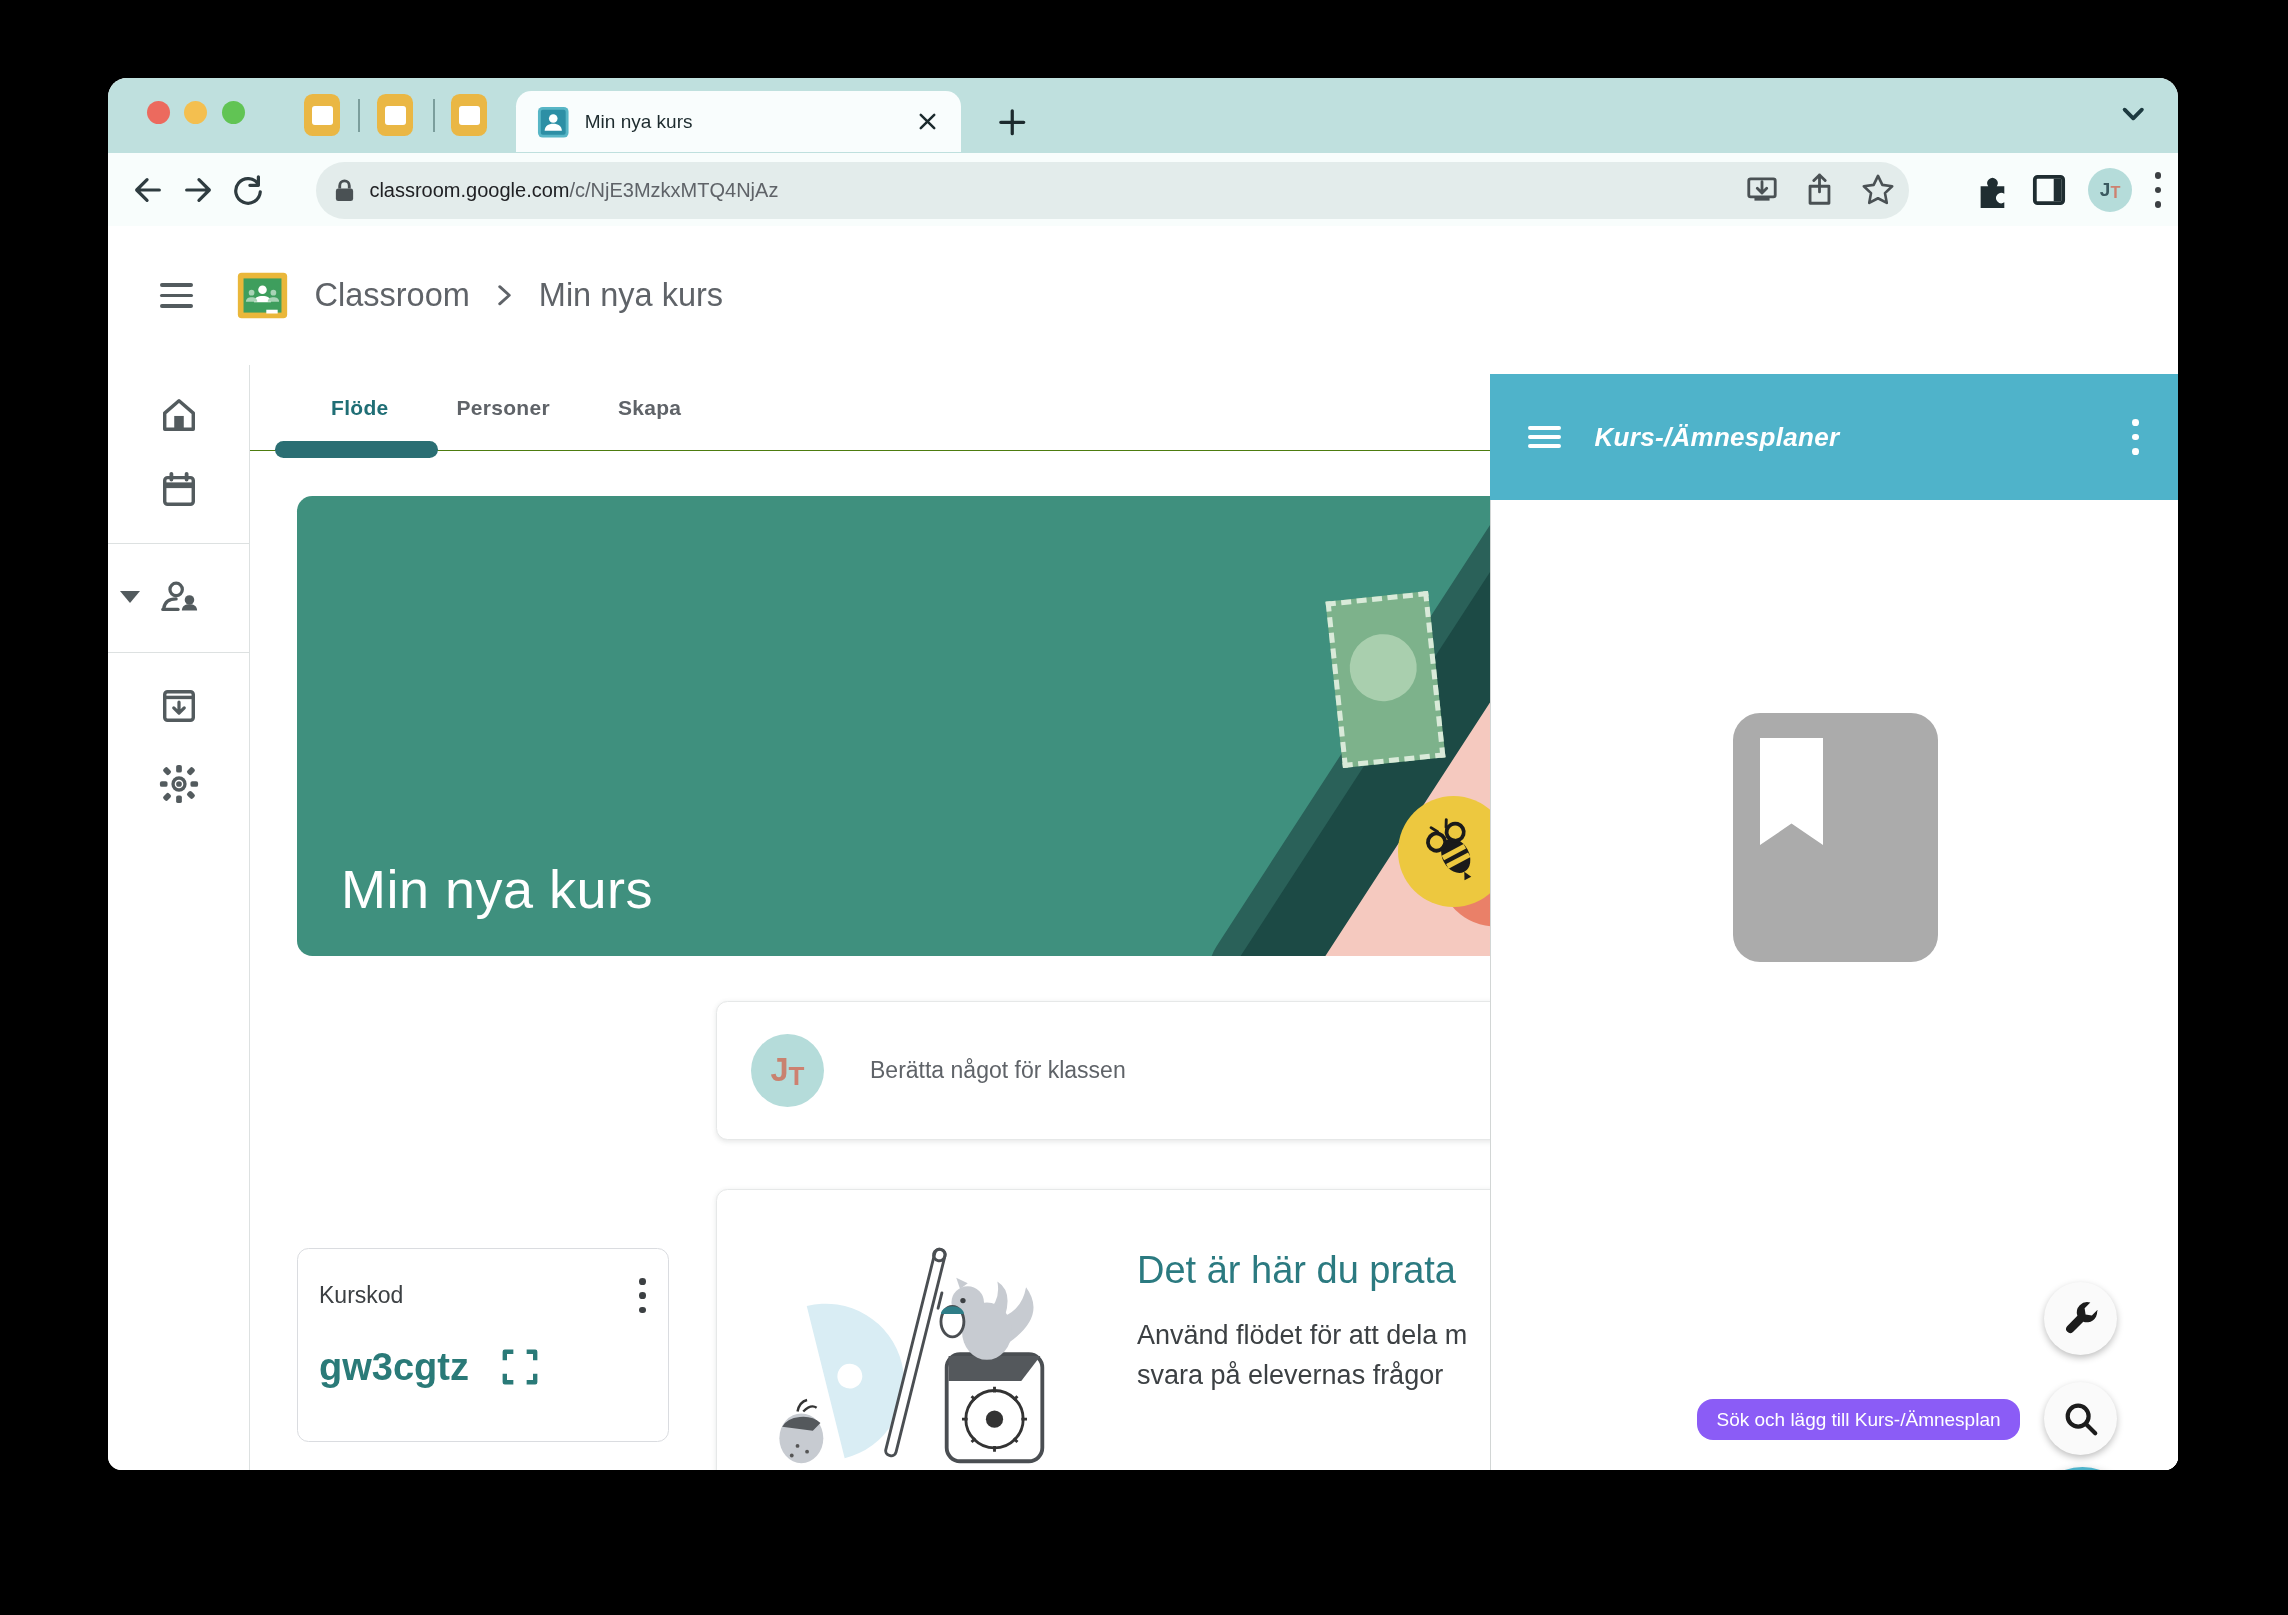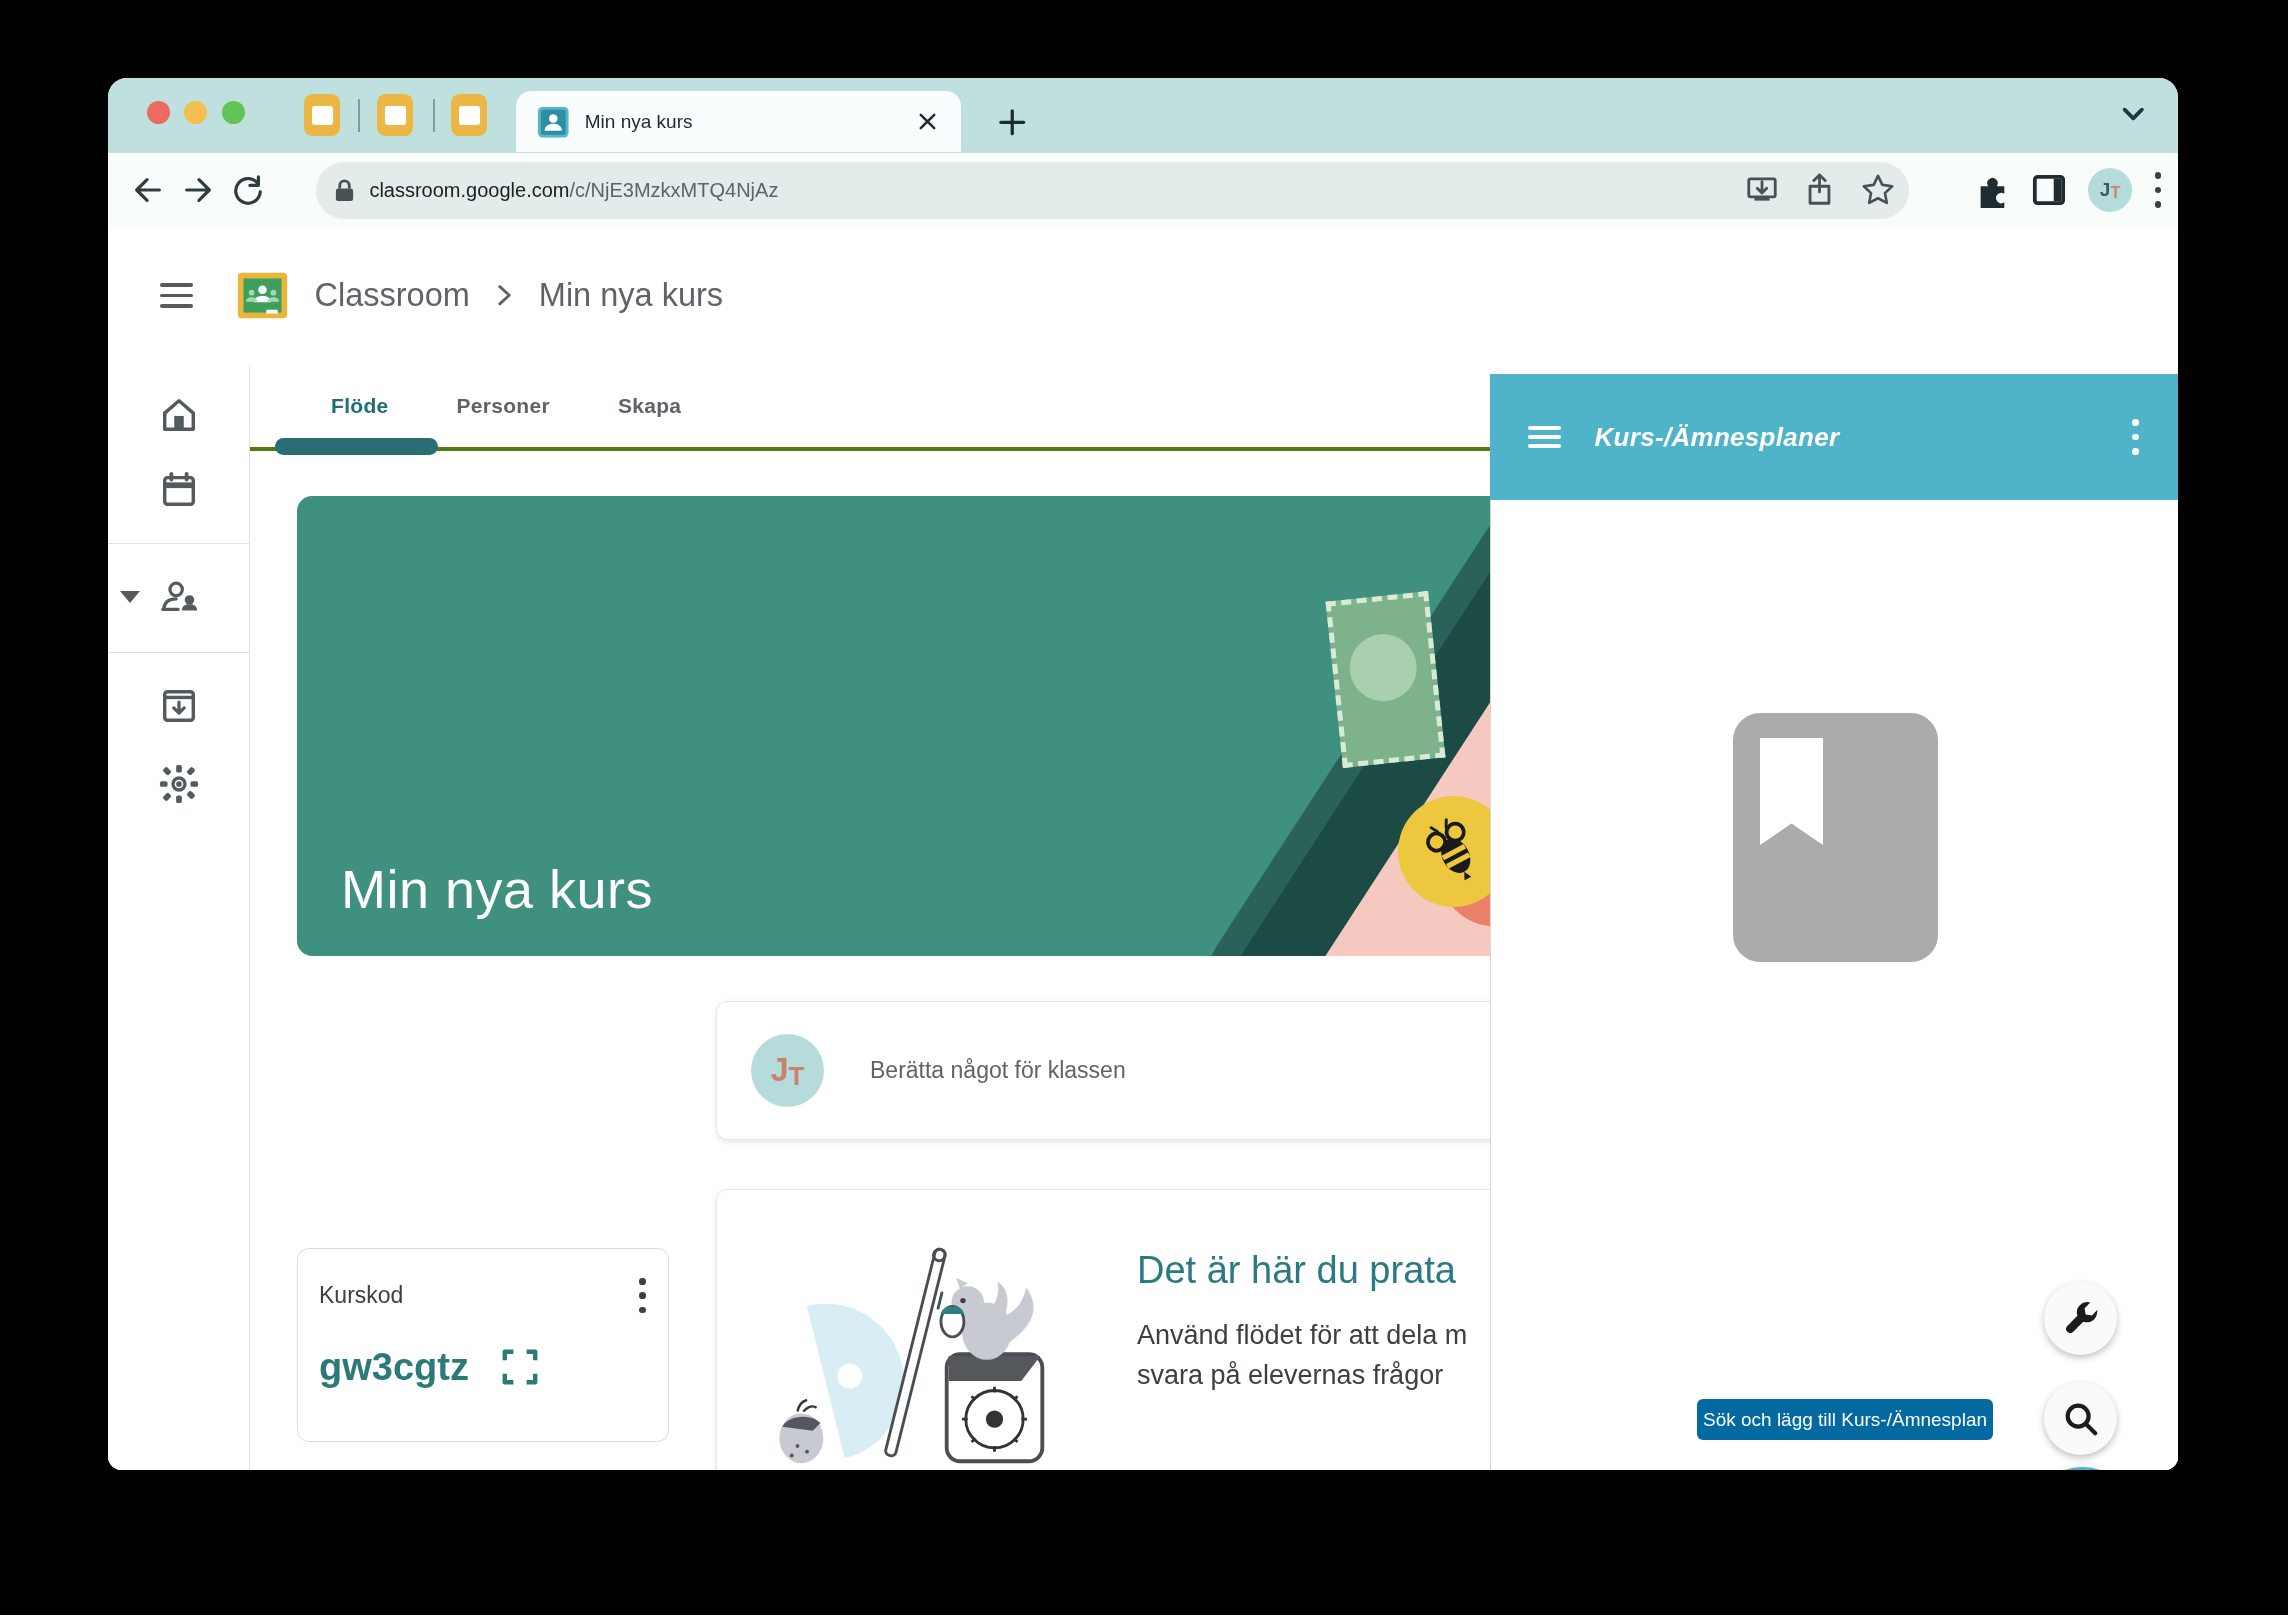--- a/index.html
+++ b/index.html
@@ -50,7 +50,7 @@
   .drop-tri{position:absolute;left:11.5px;width:0;height:0;border-left:10.5px solid transparent;
     border-right:10.5px solid transparent;border-top:12.4px solid #535b5e;}
   .main{flex:1;position:relative;overflow:hidden;}
-  .tabs-row{position:absolute;left:0;top:0;right:0;height:86px;border-bottom:4px solid #4d7c0f;
+  .tabs-row{position:absolute;left:0;top:0;right:0;height:86px;border-bottom:1px solid #4d7c0f;
     display:flex;align-items:center;padding-left:47px;}
   .ctab{font-size:21px;font-weight:bold;color:#5f6368;padding:0 34px;height:100%;
     display:flex;align-items:center;letter-spacing:0.3px;}

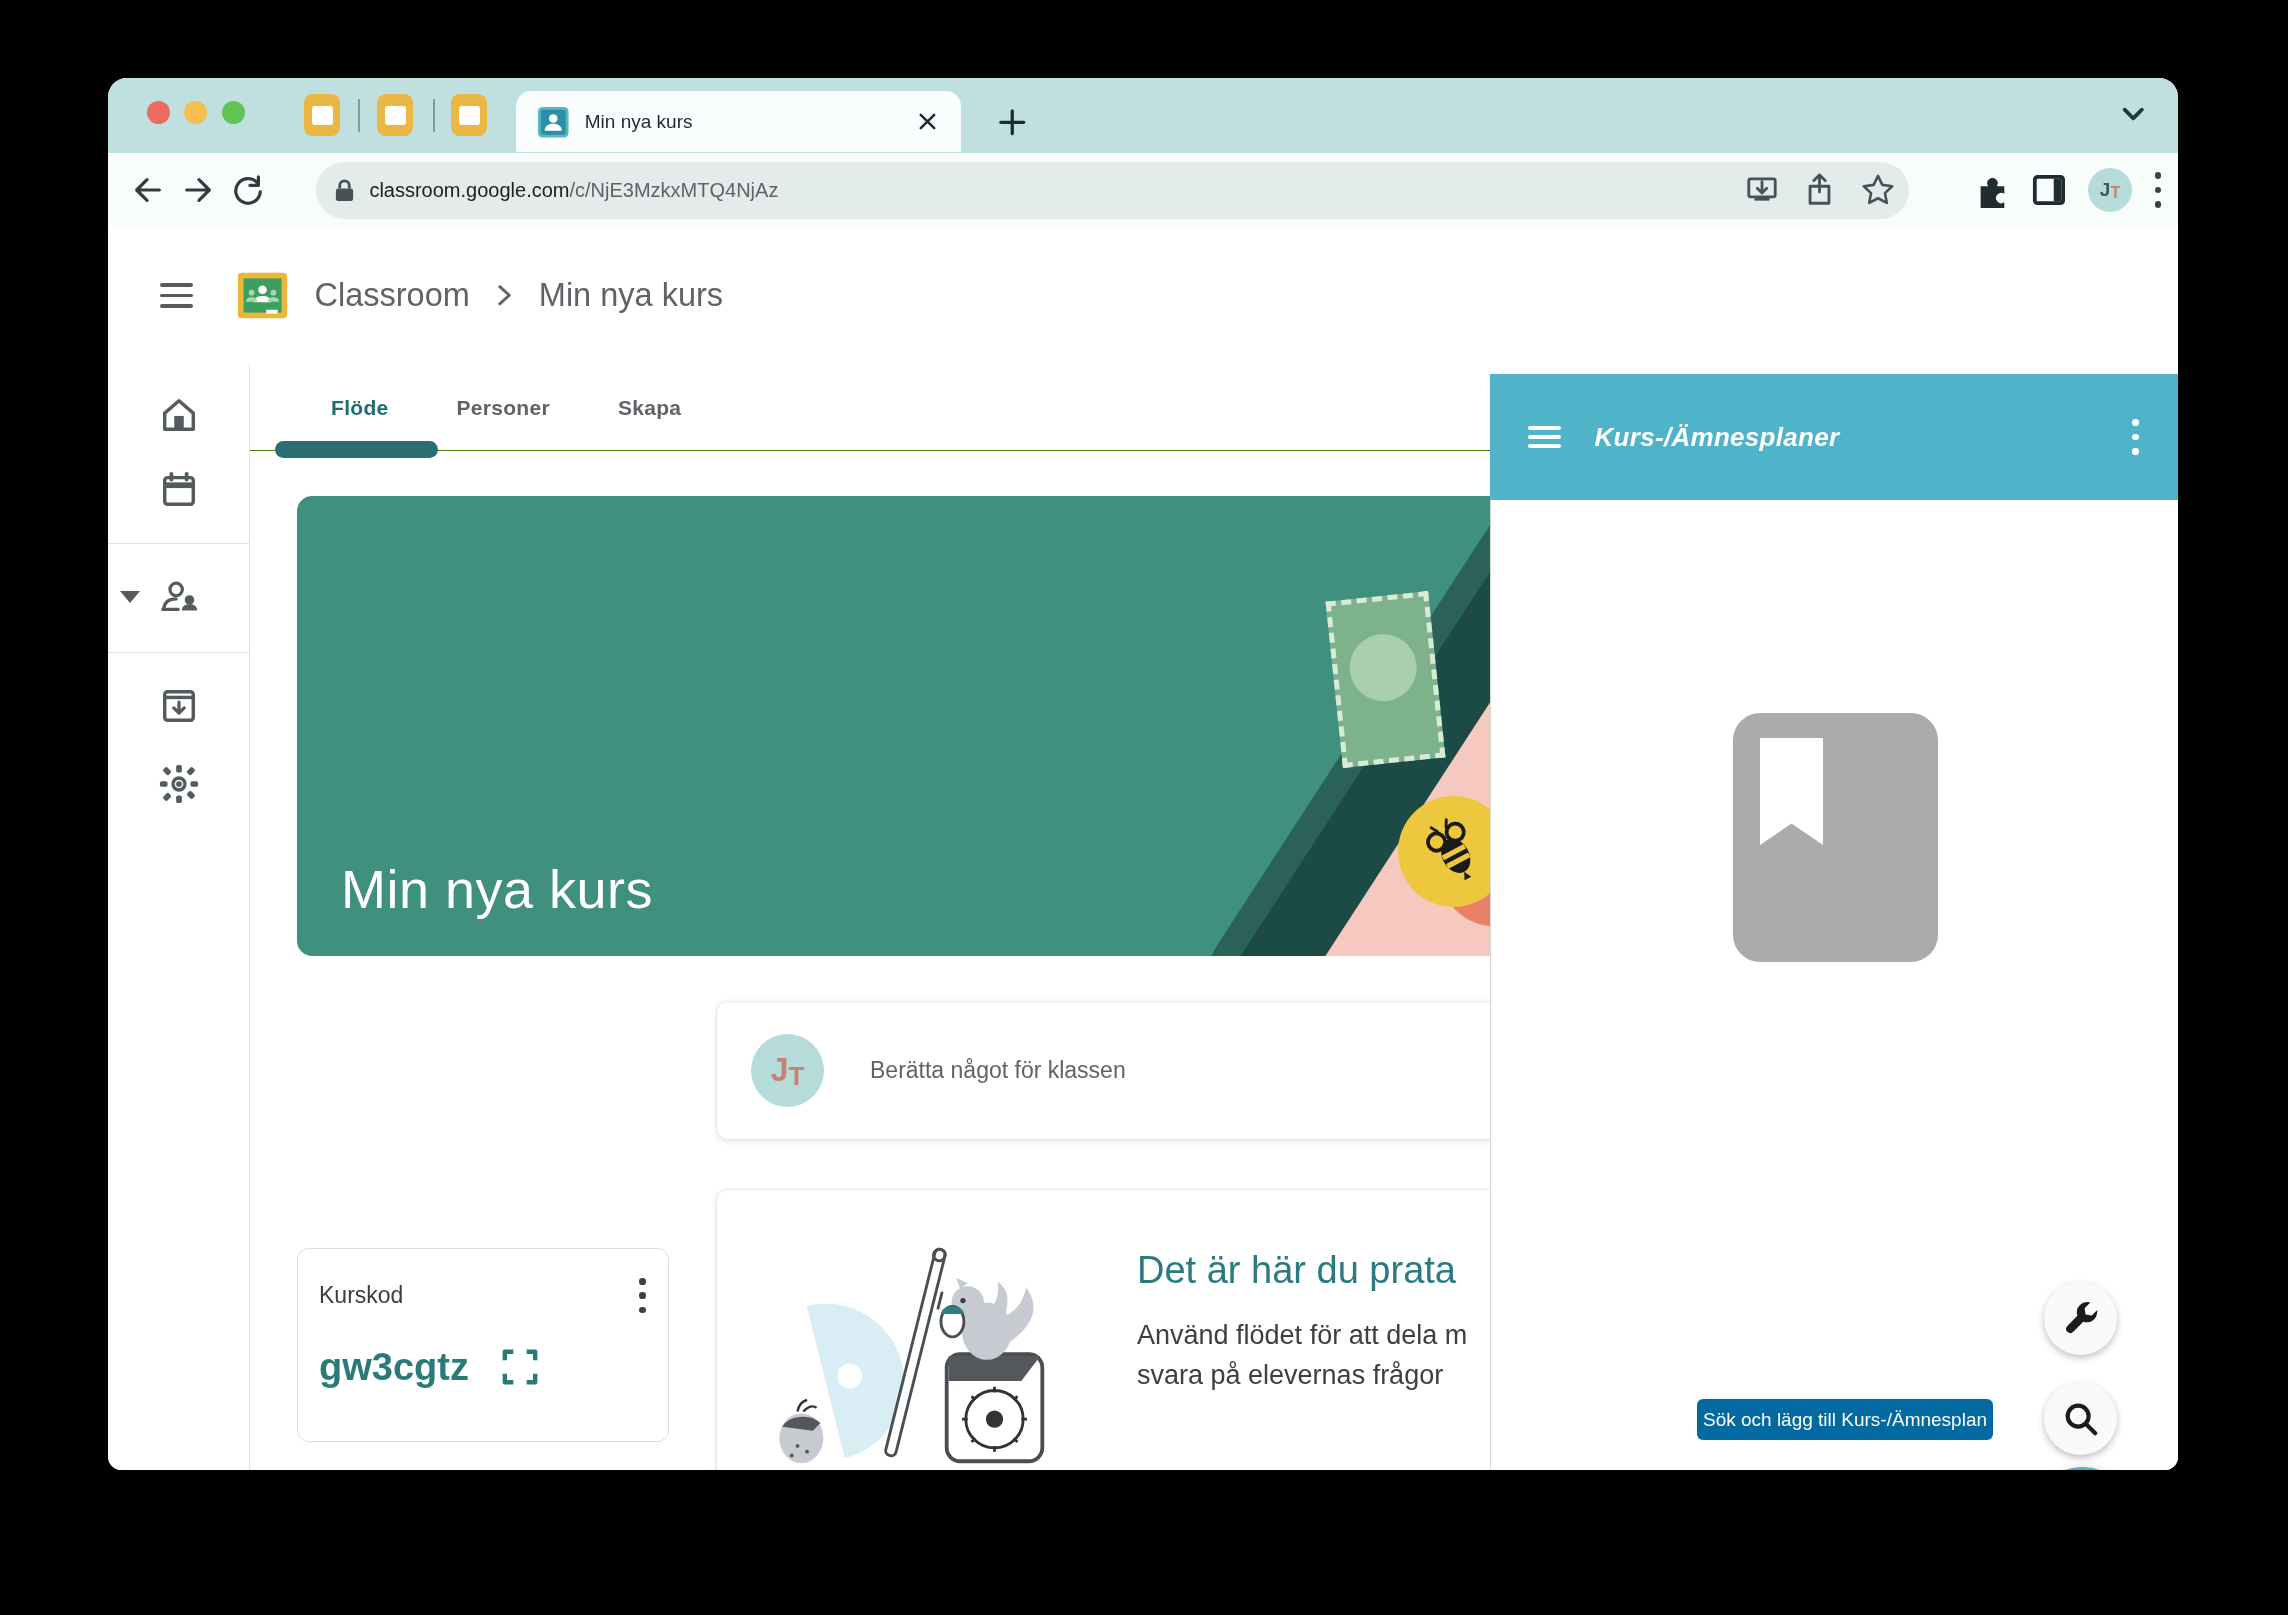--- a/index.html
+++ b/index.html
@@ -123,8 +123,8 @@
   .fab-plus{left:538px;top:967px;width:107px;height:107px;background:#4cb2ca;
     box-shadow:0 3.8px 9.6px rgba(0,0,0,.3);}
   .plus-glyph{color:#fff;font-size:61px;font-weight:300;line-height:0;margin-top:-5.7px;}
-  .tooltip{position:absolute;left:206px;top:899px;width:296px;height:41px;border-radius:6px;
-    background:#0369a1;color:#fff;font-size:19px;display:flex;align-items:center;justify-content:center;
+  .tooltip{position:absolute;left:206px;top:899px;width:323px;height:41px;border-radius:16px;
+    background:#8b5cf6;color:#fff;font-size:19px;display:flex;align-items:center;justify-content:center;
     white-space:nowrap;}
   .ico{display:block;}
 </style>

